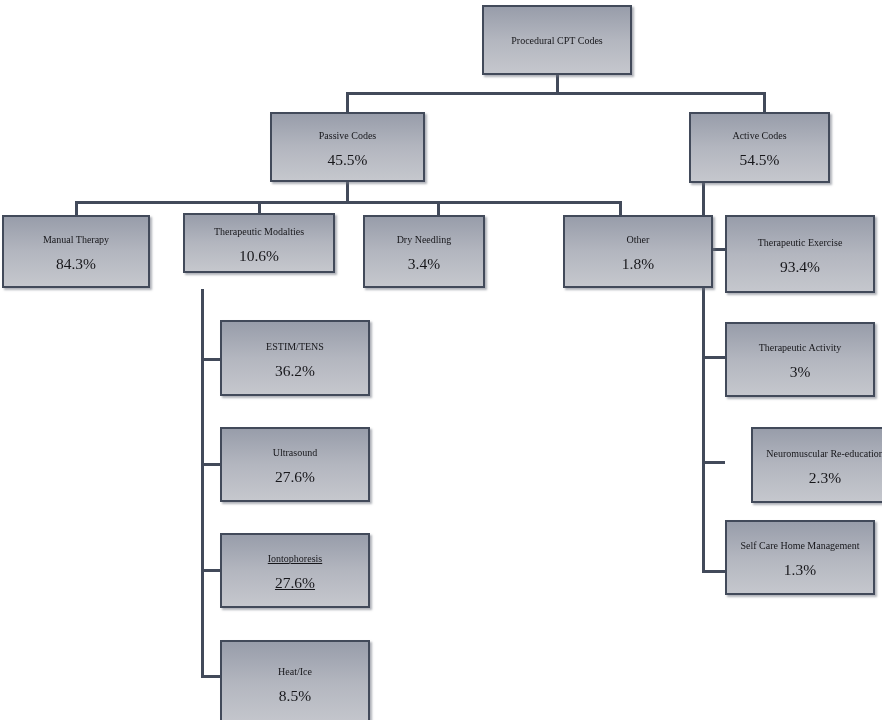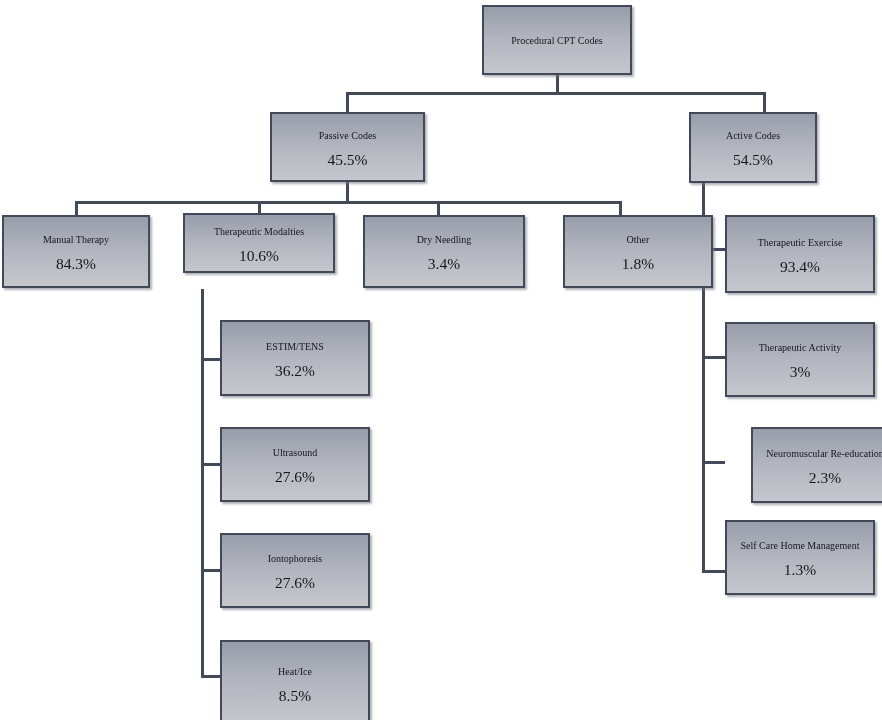--- a/index.html
+++ b/index.html
@@ -68,7 +68,7 @@
     <div class="pct">45.5%</div>
   </div>
 
-  <div class="node" style="left:689px; top:112px; width:128px; height:71px;">
+  <div class="node" style="left:689px; top:112px; width:141px; height:71px;">
     <div class="label">Active Codes</div>
     <div class="pct">54.5%</div>
   </div>

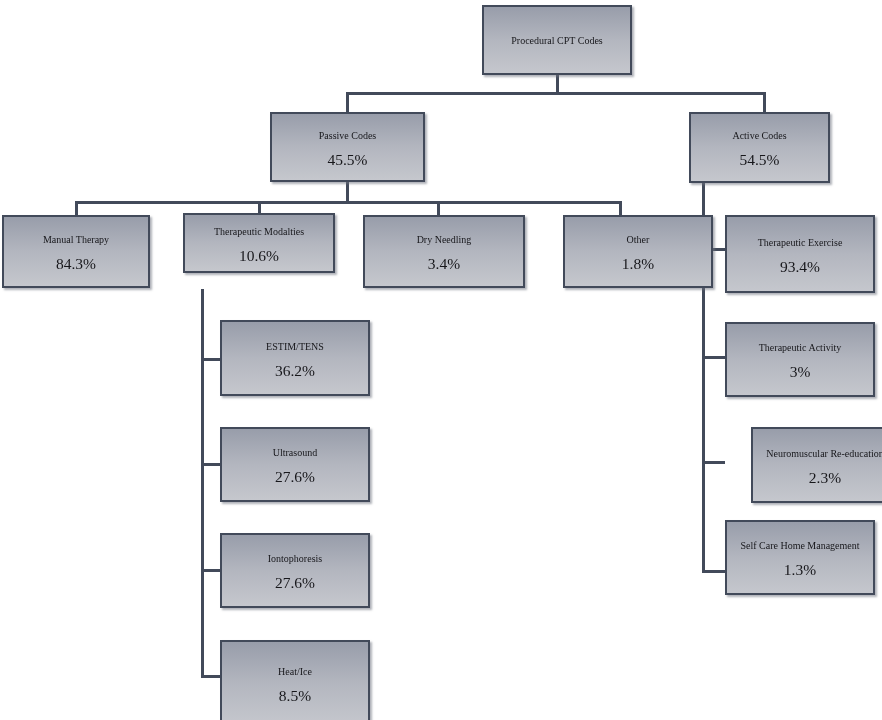--- a/index.html
+++ b/index.html
@@ -83,7 +83,7 @@
     <div class="pct">10.6%</div>
   </div>
 
-  <div class="node" style="left:363px; top:215px; width:162px; height:73px;">
+  <div class="node" style="left:363px; top:215px; width:122px; height:73px;">
     <div class="label">Dry Needling</div>
     <div class="pct">3.4%</div>
   </div>

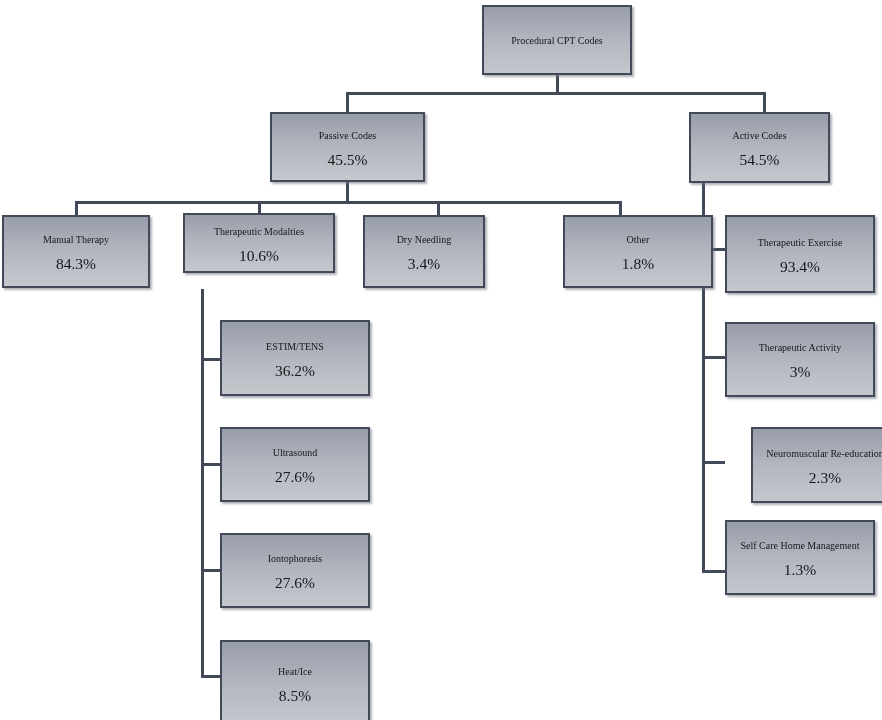--- a/index.html
+++ b/index.html
@@ -103,7 +103,7 @@
     <div class="pct">27.6%</div>
   </div>
 
-  <div class="node" style="left:220px; top:533px; width:150px; height:75px;">
+  <div class="node" style="left:220px; top:533px; width:150px; height:75px;text-decoration:underline;">
     <div class="label">Iontophoresis</div>
     <div class="pct">27.6%</div>
   </div>

